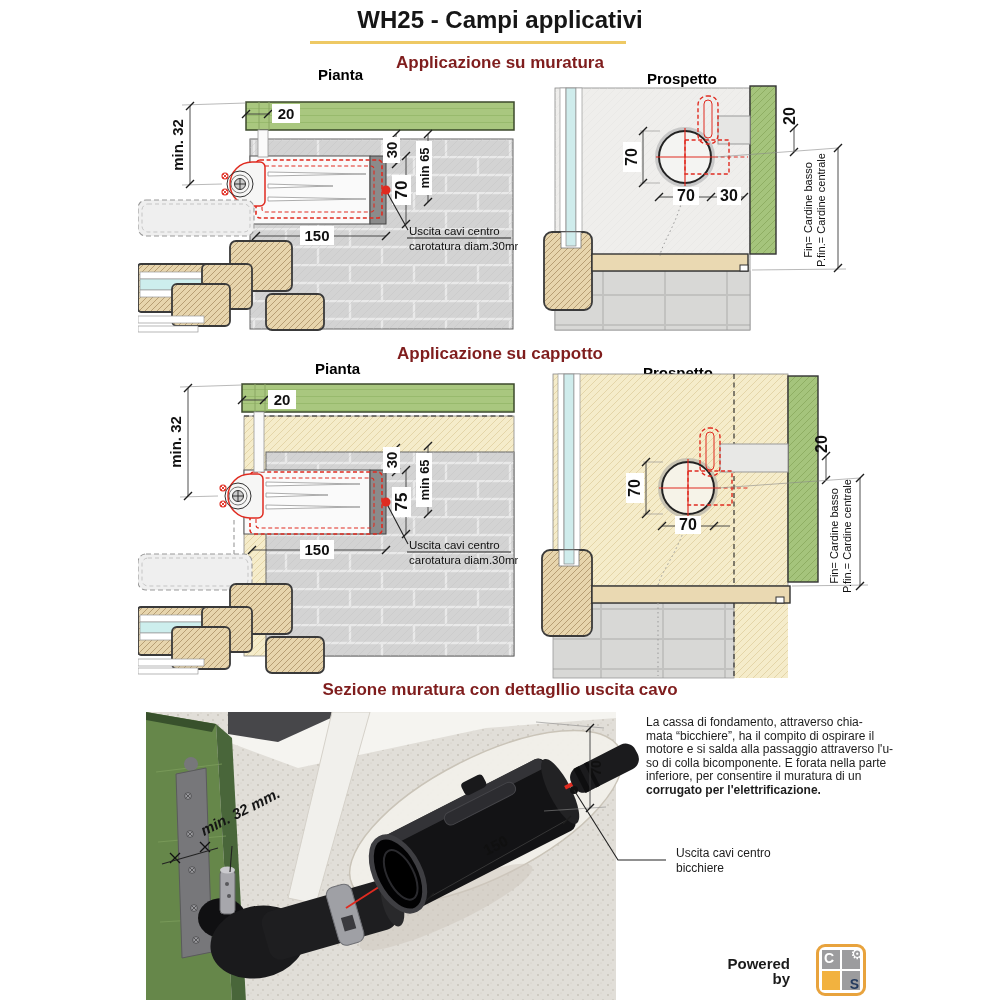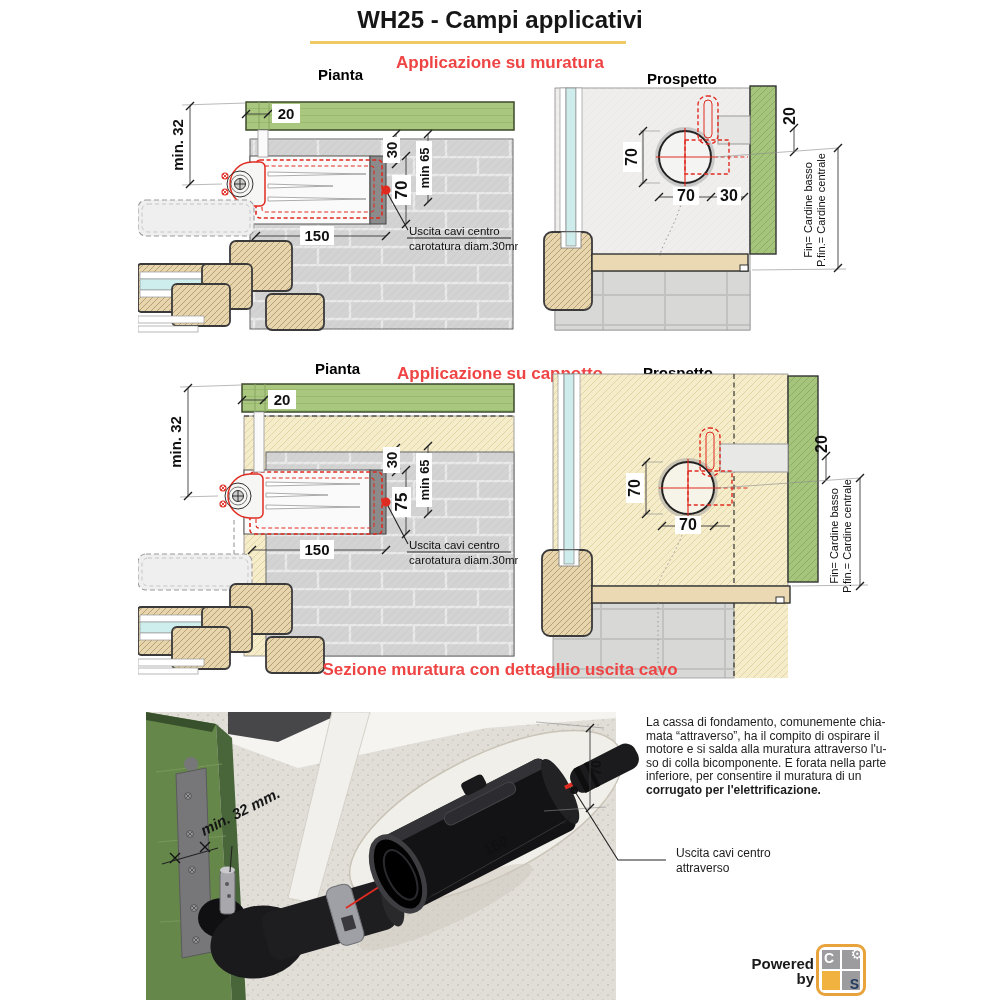--- a/index.html
+++ b/index.html
@@ -8,7 +8,7 @@
   .abs{position:absolute;}
   .title{top:6px;left:0;width:1000px;text-align:center;font-size:24px;font-weight:bold;color:#161616;}
   .underline{top:41px;left:310px;width:316px;height:3px;background:#eec964;}
-  .sec-head{left:0;width:1000px;text-align:center;font-size:17px;font-weight:bold;color:#ef4444;}
+  .sec-head{left:0;width:1000px;text-align:center;font-size:17px;font-weight:bold;color:#7f1d1d;}
   .view-label{font-size:15px;font-weight:bold;color:#000000;}
   svg{display:block;font-family:"Liberation Sans",sans-serif;}
   .dimline{stroke:#3a3a3a;stroke-width:0.9;fill:none;}

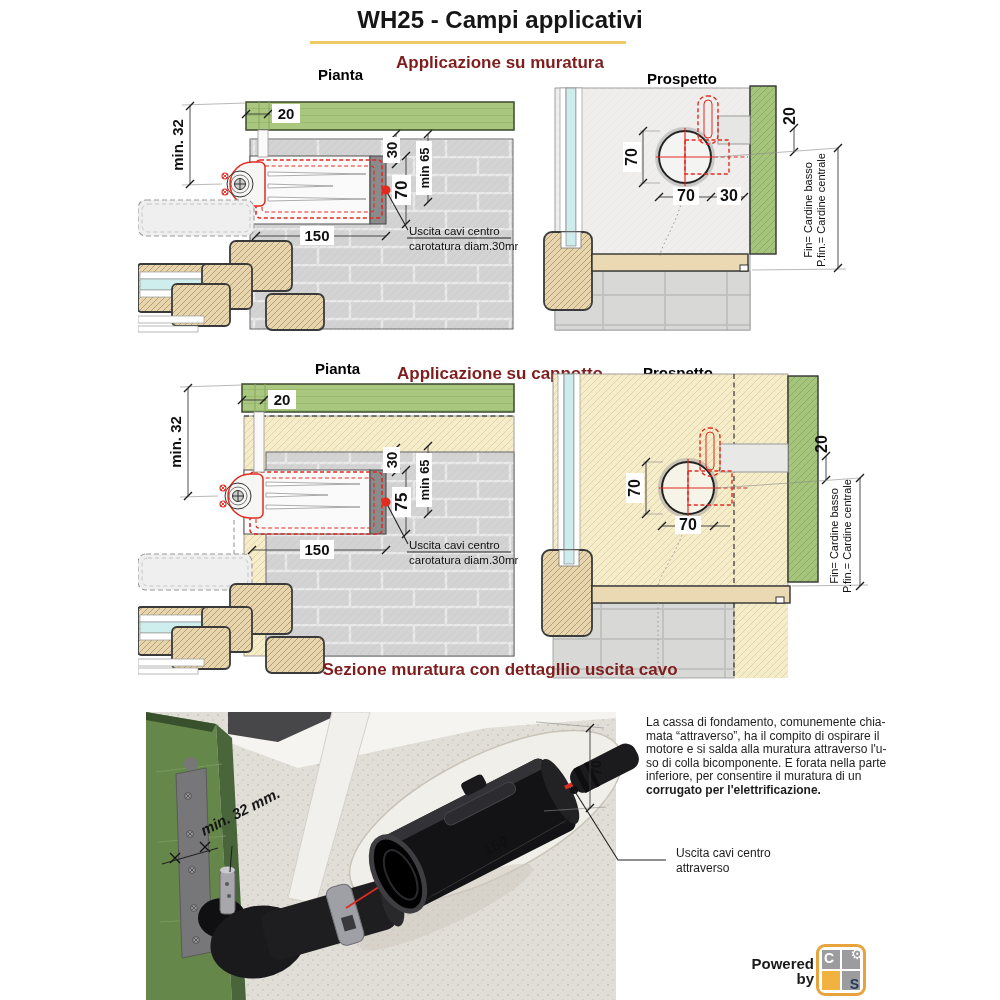--- a/index.html
+++ b/index.html
@@ -279,7 +279,7 @@
     </g>
   </svg>
 
-  <div class="abs sec-head" style="top:344px;margin-top:20px;">Applicazione su cappotto</div>
+  <div class="abs sec-head" style="top:344px;">Applicazione su cappotto</div>
   <div class="abs view-label" style="left:315px;top:360px;">Pianta</div>
   <div class="abs view-label" style="left:643px;top:364px;">Prospetto</div>
 

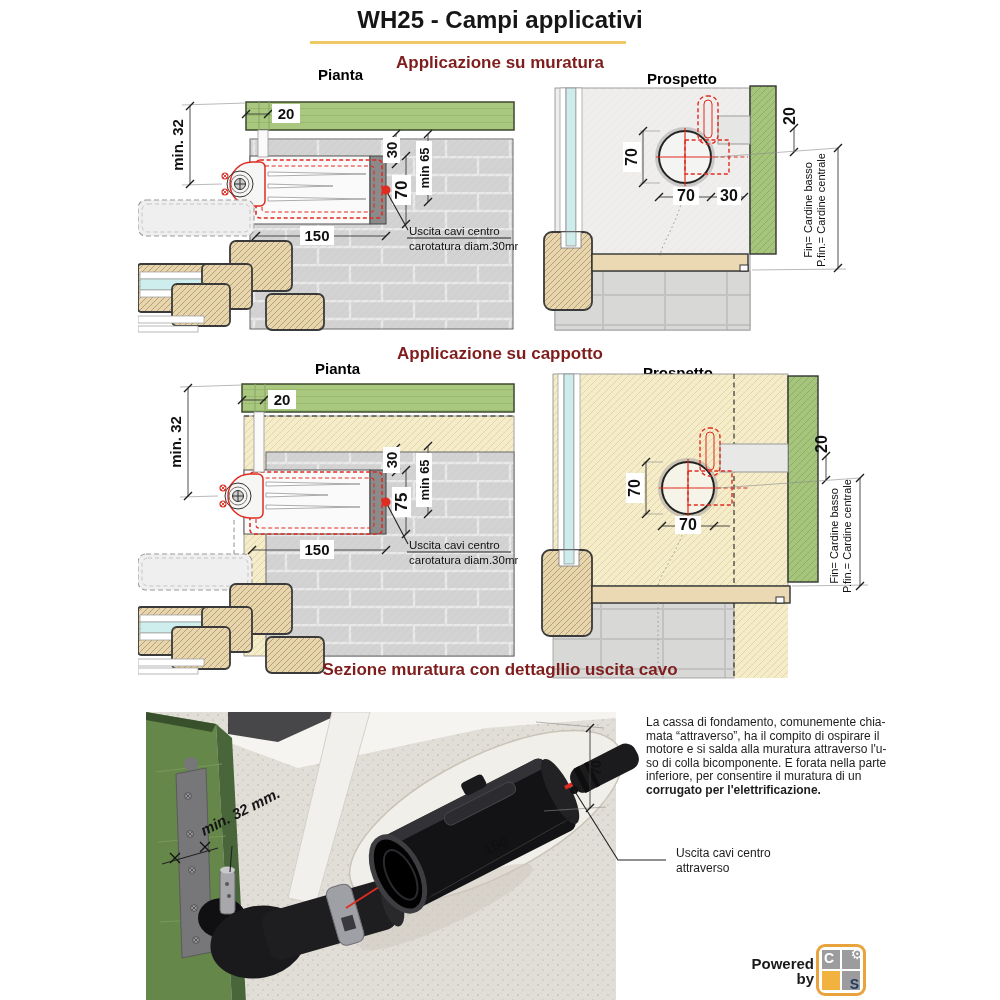--- a/index.html
+++ b/index.html
@@ -513,7 +513,7 @@
     </g>
   </svg>
 
-  <div class="abs sec-head" style="top:660px;text-align:center;">Sezione muratura con dettagllio uscita cavo</div>
+  <div class="abs sec-head" style="top:680px;text-align:center;">Sezione muratura con dettagllio uscita cavo</div>
 
   <svg class="abs" style="left:146px;top:712px;" width="522" height="288" viewBox="0 0 522 288">
     <defs>

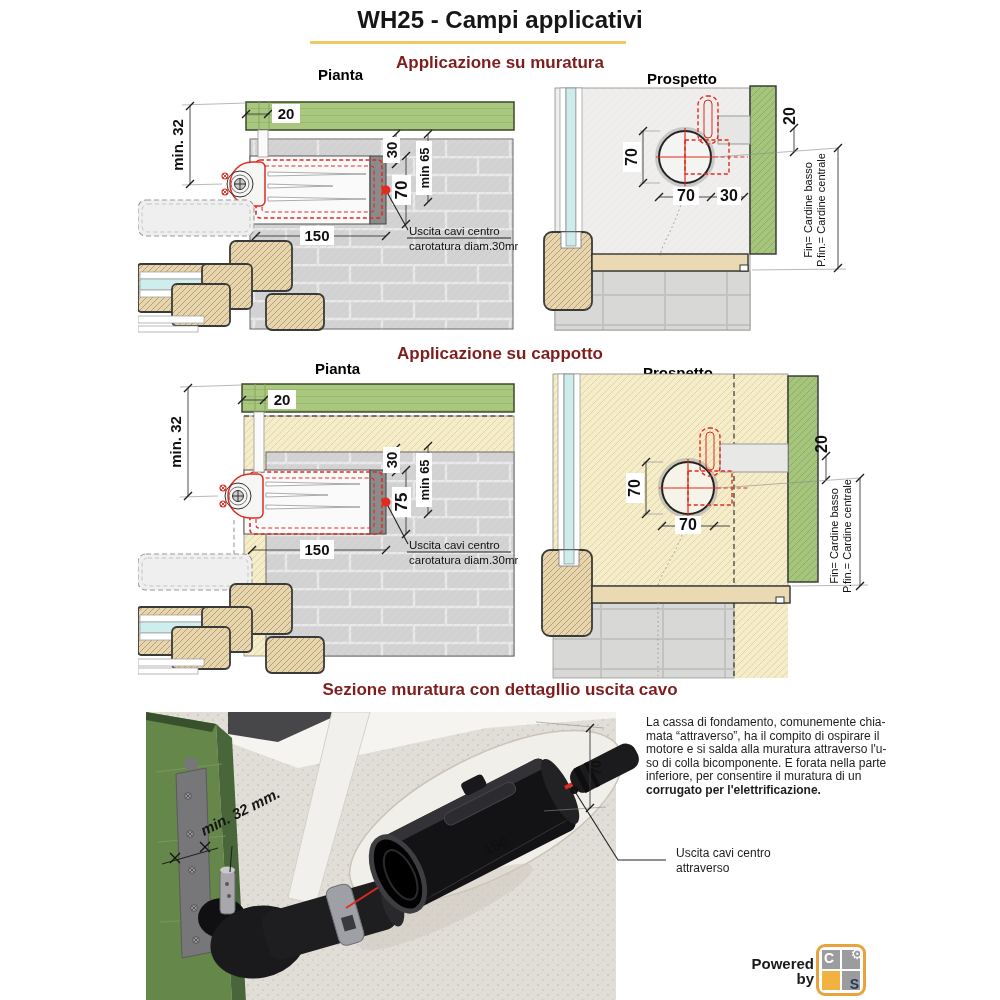--- a/index.html
+++ b/index.html
@@ -614,7 +614,7 @@
   </svg>
 
   <div class="abs para">
-    <div class="para-line">La cassa di fondamento, comunemente chia-</div>
+    <div class="para-line">La cassa di fondamento, attraverso chia-</div>
     <div class="para-line">mata “attraverso”, ha il compito di ospirare il</div>
     <div class="para-line">motore e si salda alla muratura attraverso l'u-</div>
     <div class="para-line">so di colla bicomponente. E forata nella parte</div>

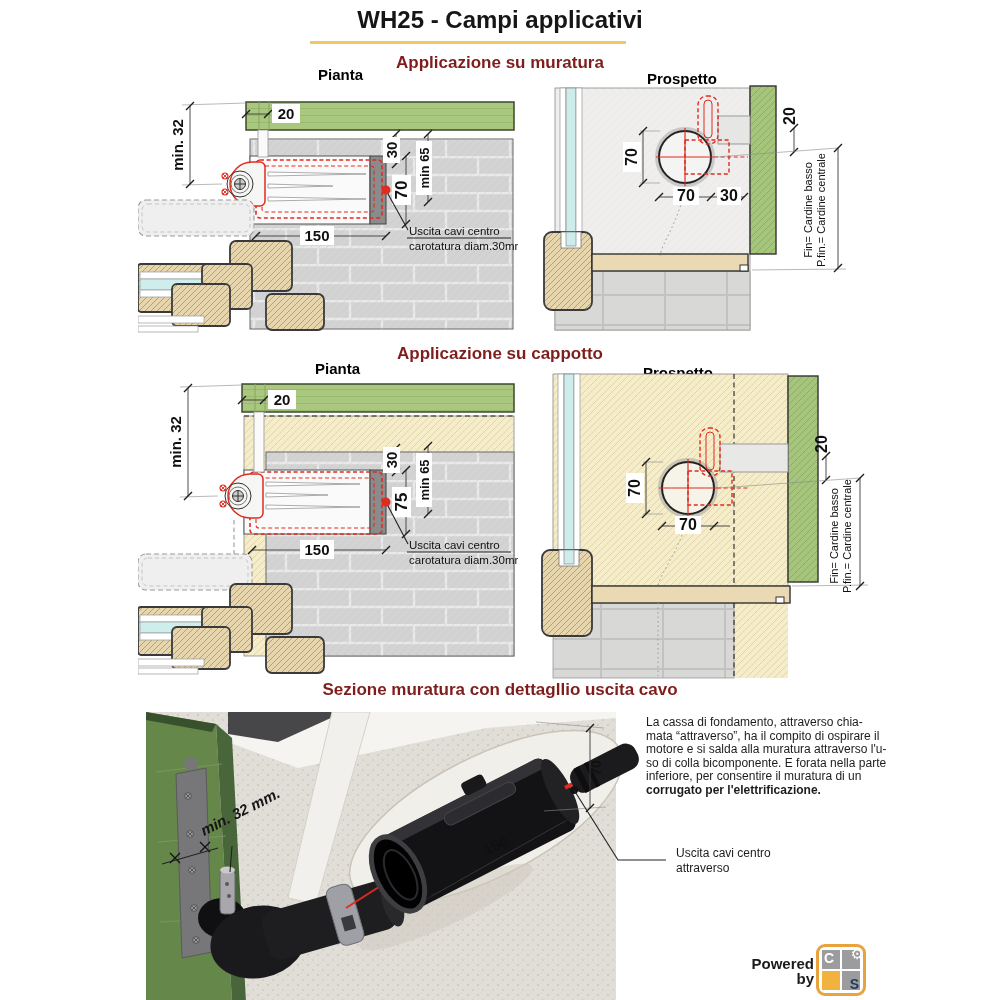--- a/index.html
+++ b/index.html
@@ -615,7 +615,7 @@
 
   <div class="abs para">
     <div class="para-line">La cassa di fondamento, attraverso chia-</div>
-    <div class="para-line">mata “attraverso”, ha il compito di ospirare il</div>
+    <div class="para-line">mata “bicchiere”, ha il compito di ospirare il</div>
     <div class="para-line">motore e si salda alla muratura attraverso l'u-</div>
     <div class="para-line">so di colla bicomponente. E forata nella parte</div>
     <div class="para-line">inferiore, per consentire il muratura di un</div>

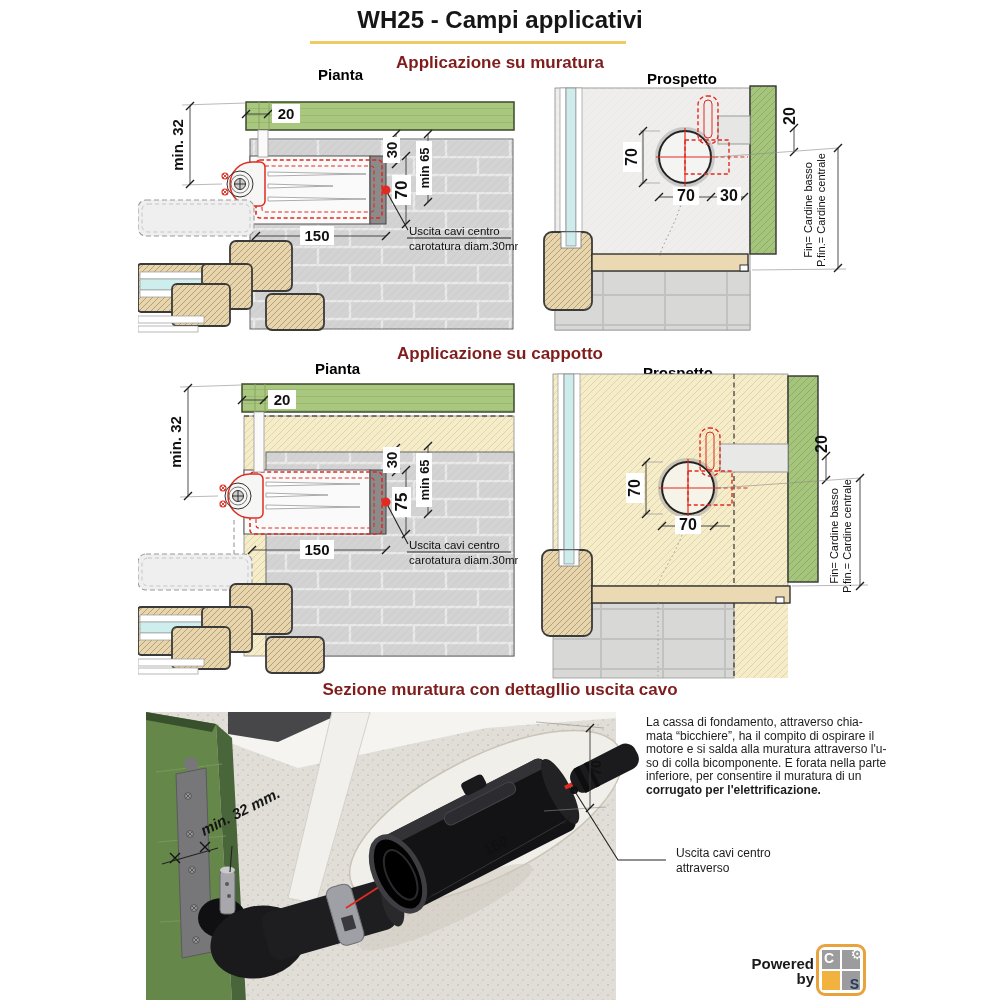--- a/index.html
+++ b/index.html
@@ -616,7 +616,7 @@
   <div class="abs para">
     <div class="para-line">La cassa di fondamento, attraverso chia-</div>
     <div class="para-line">mata “bicchiere”, ha il compito di ospirare il</div>
-    <div class="para-line">motore e si salda alla muratura attraverso l'u-</div>
+    <div class="para-line">motore e si salda alla passaggio attraverso l'u-</div>
     <div class="para-line">so di colla bicomponente. E forata nella parte</div>
     <div class="para-line">inferiore, per consentire il muratura di un</div>
     <div class="para-line last">corrugato per l'elettrificazione.</div>

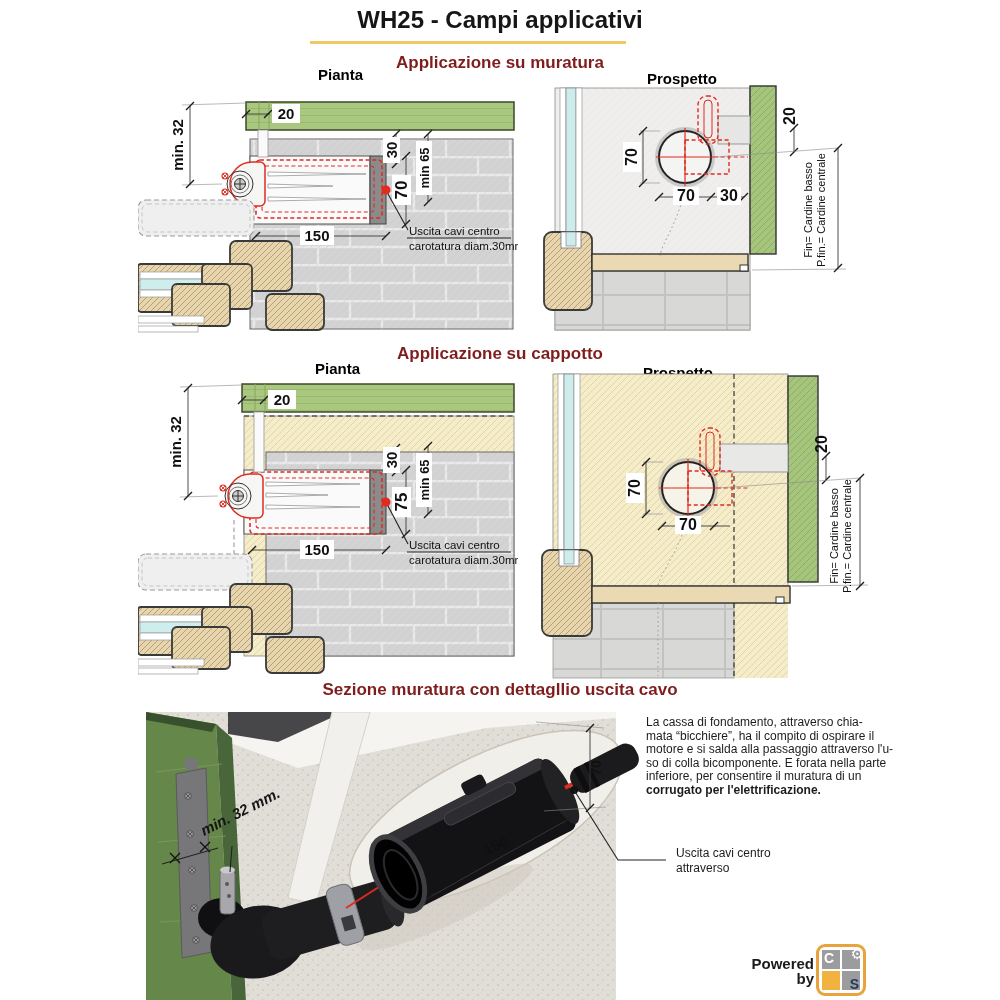--- a/index.html
+++ b/index.html
@@ -624,7 +624,7 @@
 
   <div class="abs callout3">
     <div>Uscita cavi centro</div>
-    <div>attraverso</div>
+    <div>bicchiere</div>
   </div>
 
   <div class="abs powered">

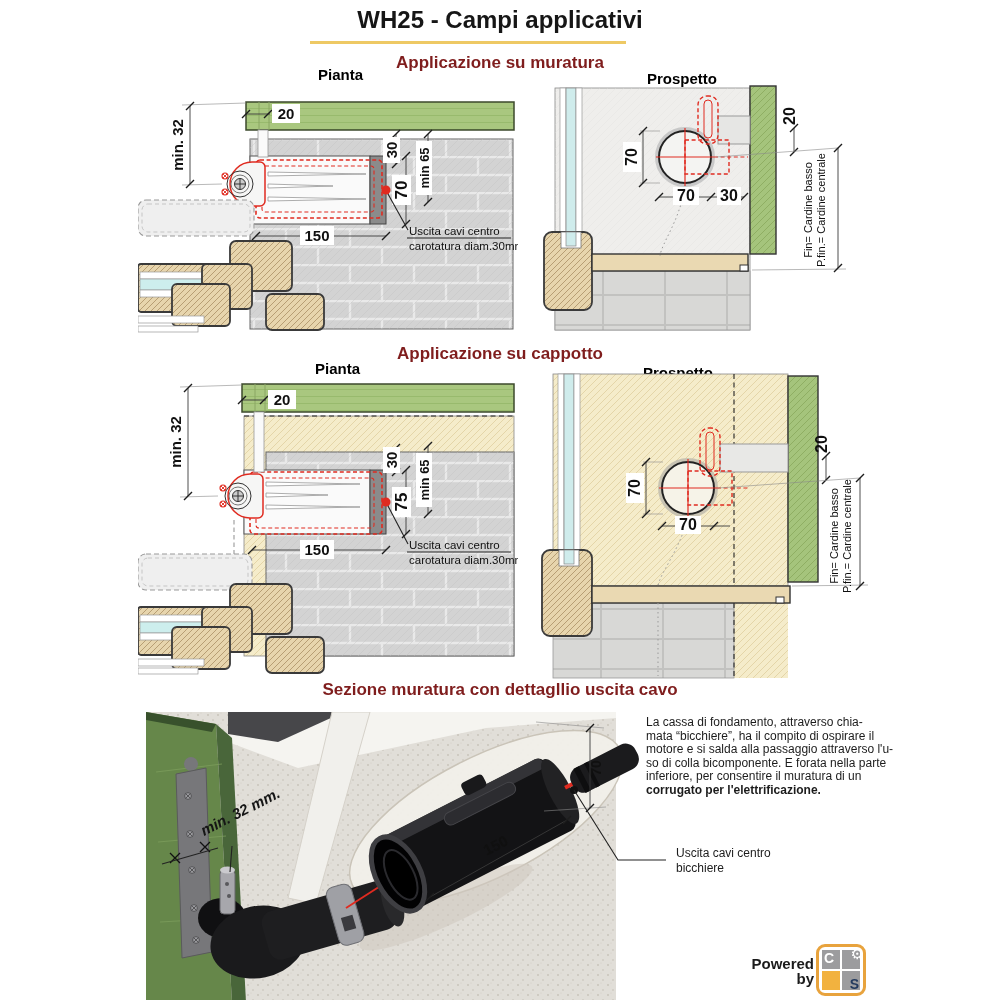--- a/index.html
+++ b/index.html
@@ -35,7 +35,7 @@
   .para-line{text-align:justify;text-align-last:justify;white-space:nowrap;}
   .para-line.last{text-align-last:left;font-weight:bold;}
   .callout3{left:676px;top:846px;font-size:12px;line-height:15px;color:#1c1c1c;}
-  .powered{left:740px;top:956px;width:74px;text-align:right;font-weight:bold;font-size:15px;line-height:15px;color:#1b1b1b;}
+  .powered{left:716px;top:956px;width:74px;text-align:right;font-weight:bold;font-size:15px;line-height:15px;color:#1b1b1b;}
   .logo{left:816px;top:944px;width:50px;height:52px;border:3px solid #e8a33d;border-radius:9px;
         background:#fff;padding:3px;box-sizing:border-box;}
   .logo-grid{display:grid;grid-template-columns:1fr 1fr;grid-template-rows:1fr 1fr;gap:2px;width:100%;height:100%;}

